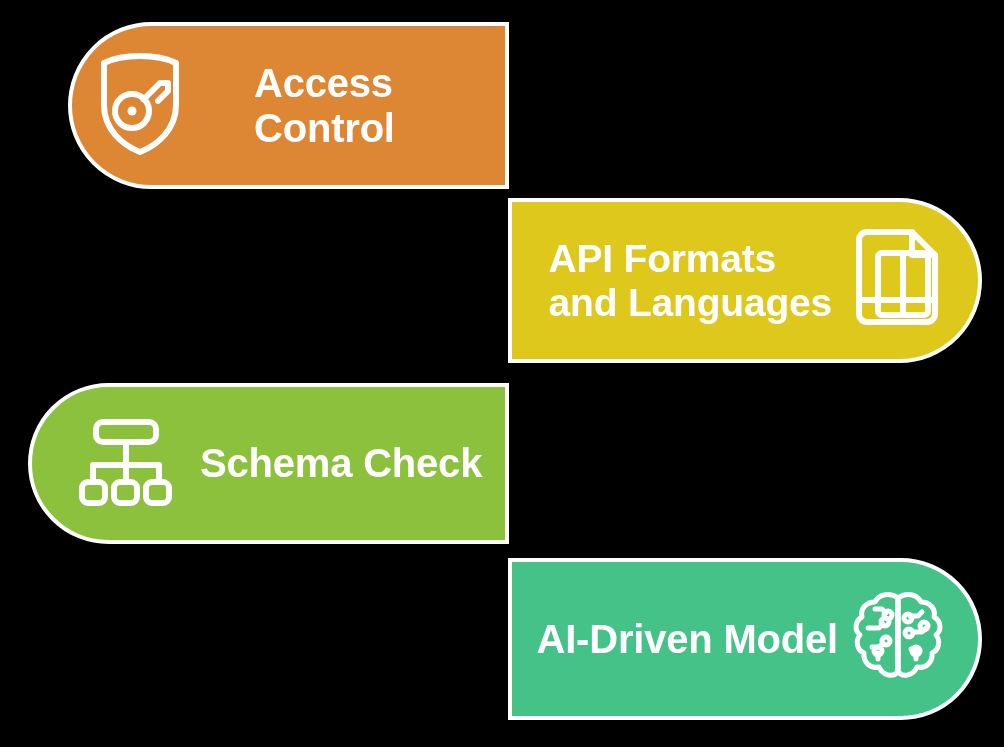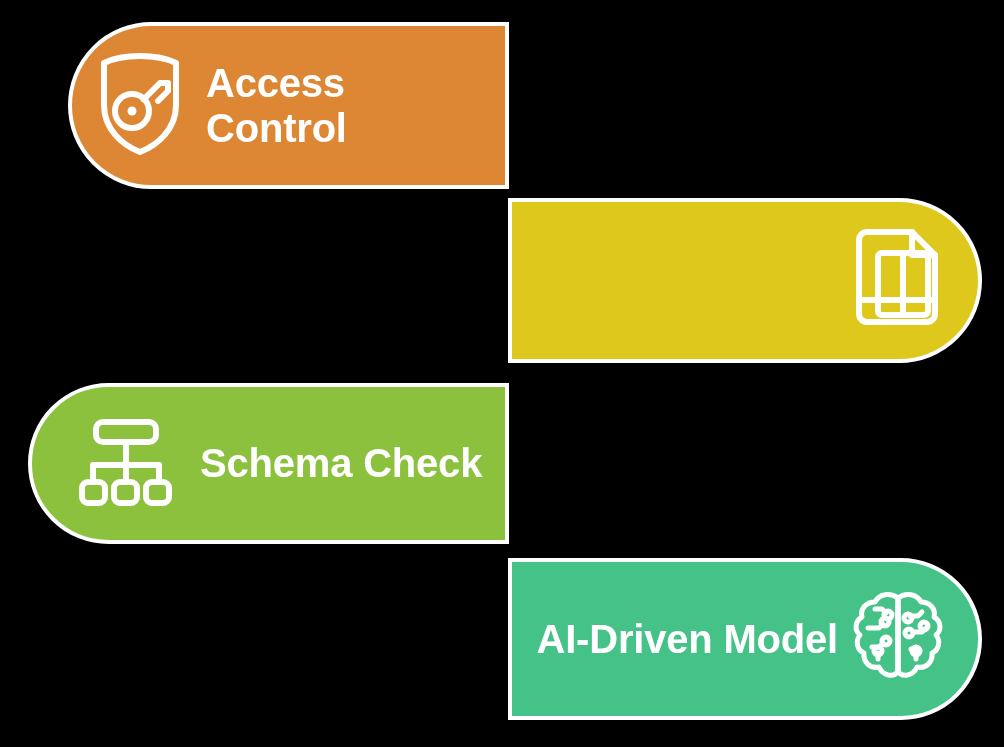--- a/index.html
+++ b/index.html
@@ -63,6 +63,7 @@
     background: #DD8634;
     padding-left: 20px;
     padding-right: 28px;
+    gap: 48px;
   }
   #bar-access-control .bar-label {
     margin-left: 18px;

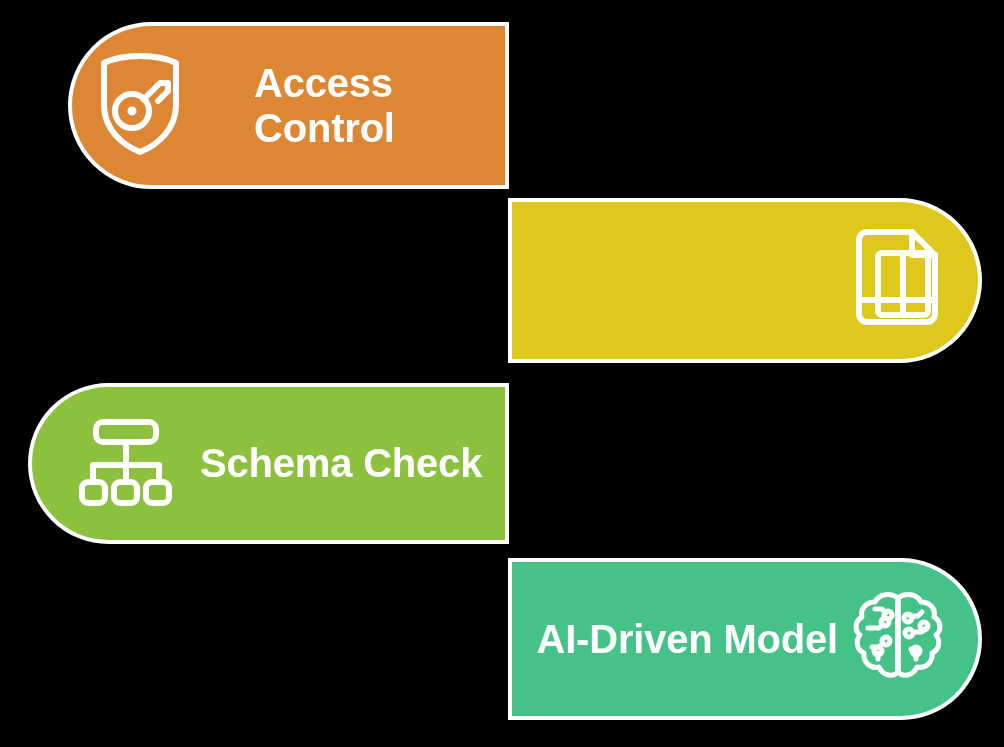--- a/index.html
+++ b/index.html
@@ -129,6 +129,8 @@
   </div>
 
   <div class="bar right-round" id="bar-api-formats">
+    <span class="bar-label">API Formats
+and Languages</span>
     <span class="bar-icon">
       <svg width="92" height="105" viewBox="0 0 92 105" fill="none" xmlns="http://www.w3.org/2000/svg" aria-hidden="true">
         <path d="M15 6 L60 6 L83 29 L83 88 A8 8 0 0 1 75 96 L15 96 A8 8 0 0 1 7 88 L7 14 A8 8 0 0 1 15 6 Z" stroke="#ffffff" stroke-width="6" stroke-linejoin="round" fill="none"></path>

